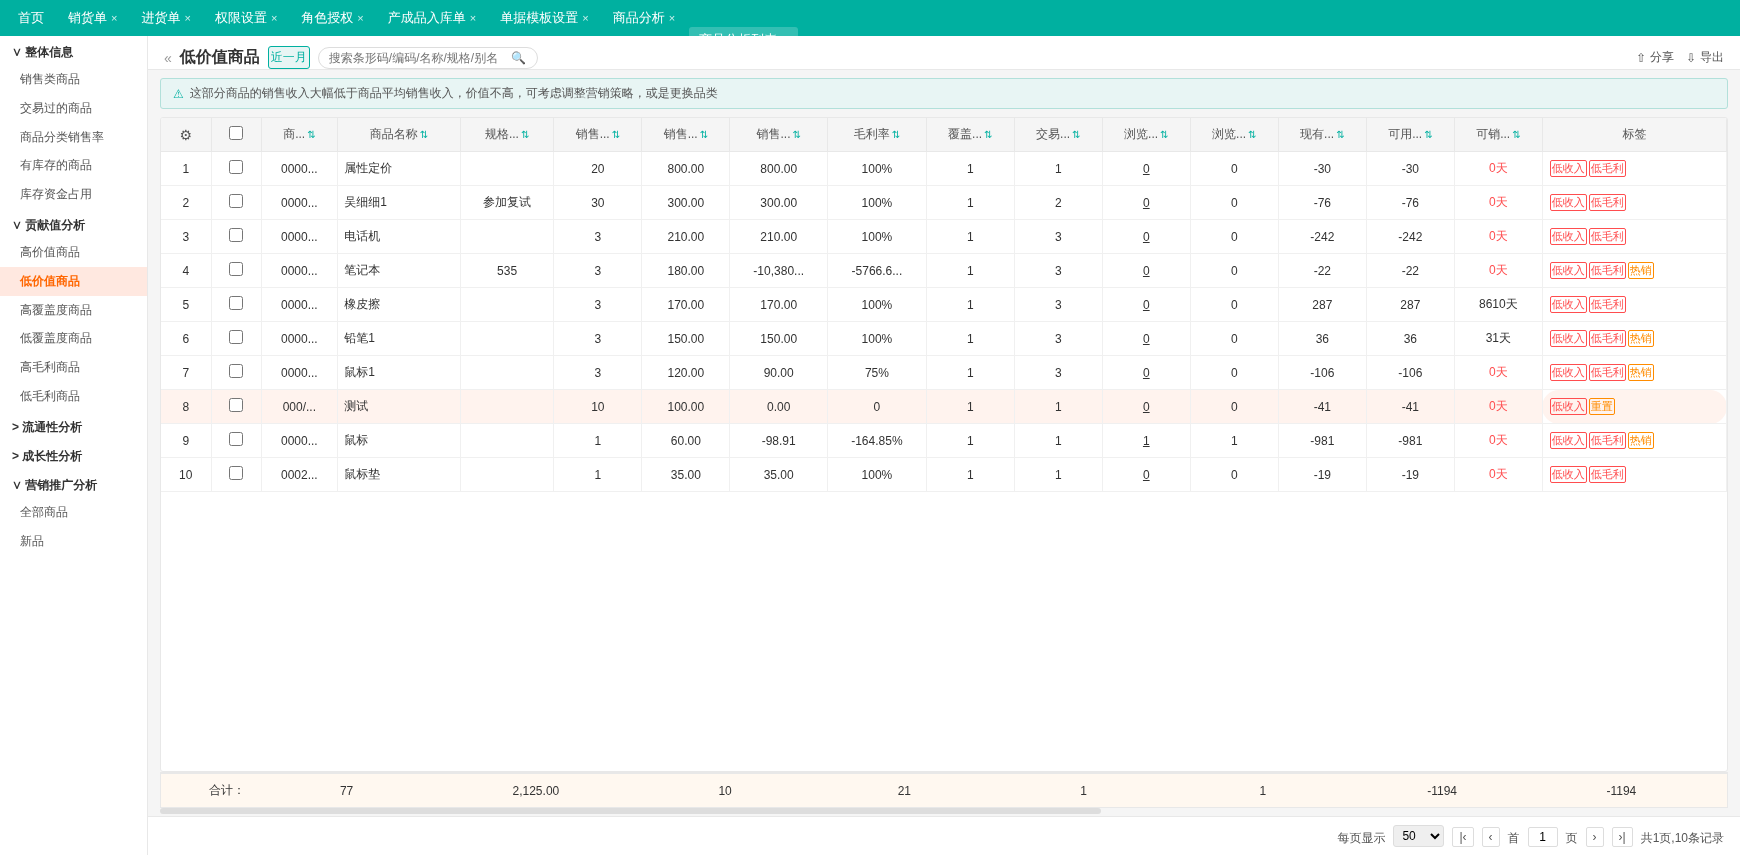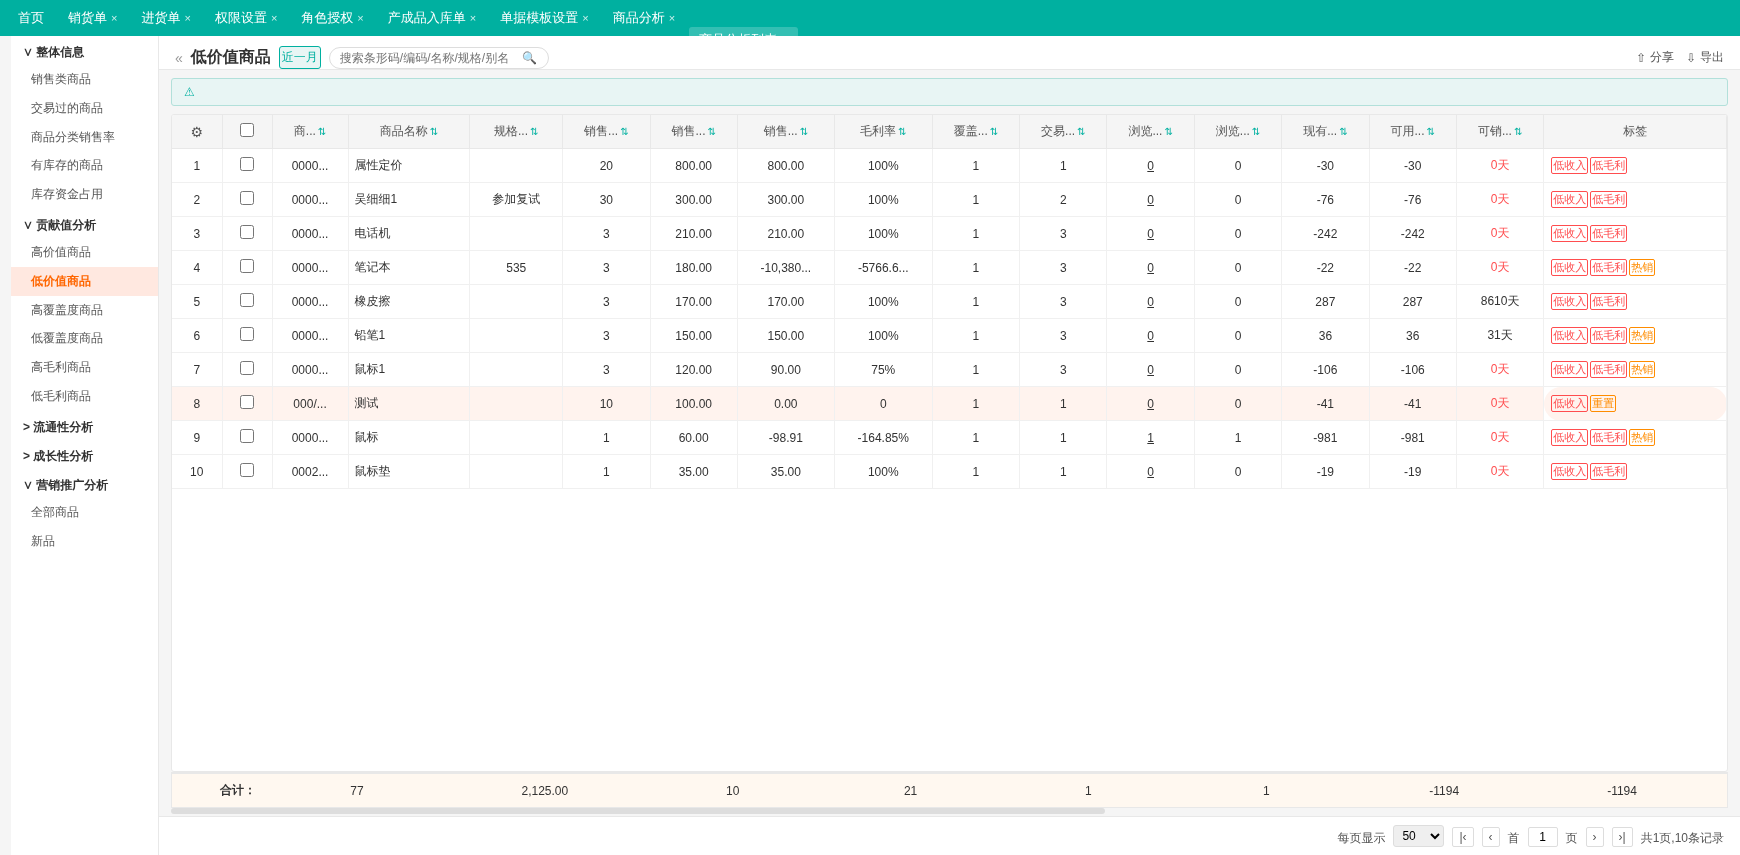--- a/index.html
+++ b/index.html
@@ -42,7 +42,6 @@
       border-right: 1px solid #e8e8e8;
       overflow-y: auto;
       flex-shrink: 0;
-      margin-left: 11px;
     }
     .sidebar-group-title {
       color: #333;

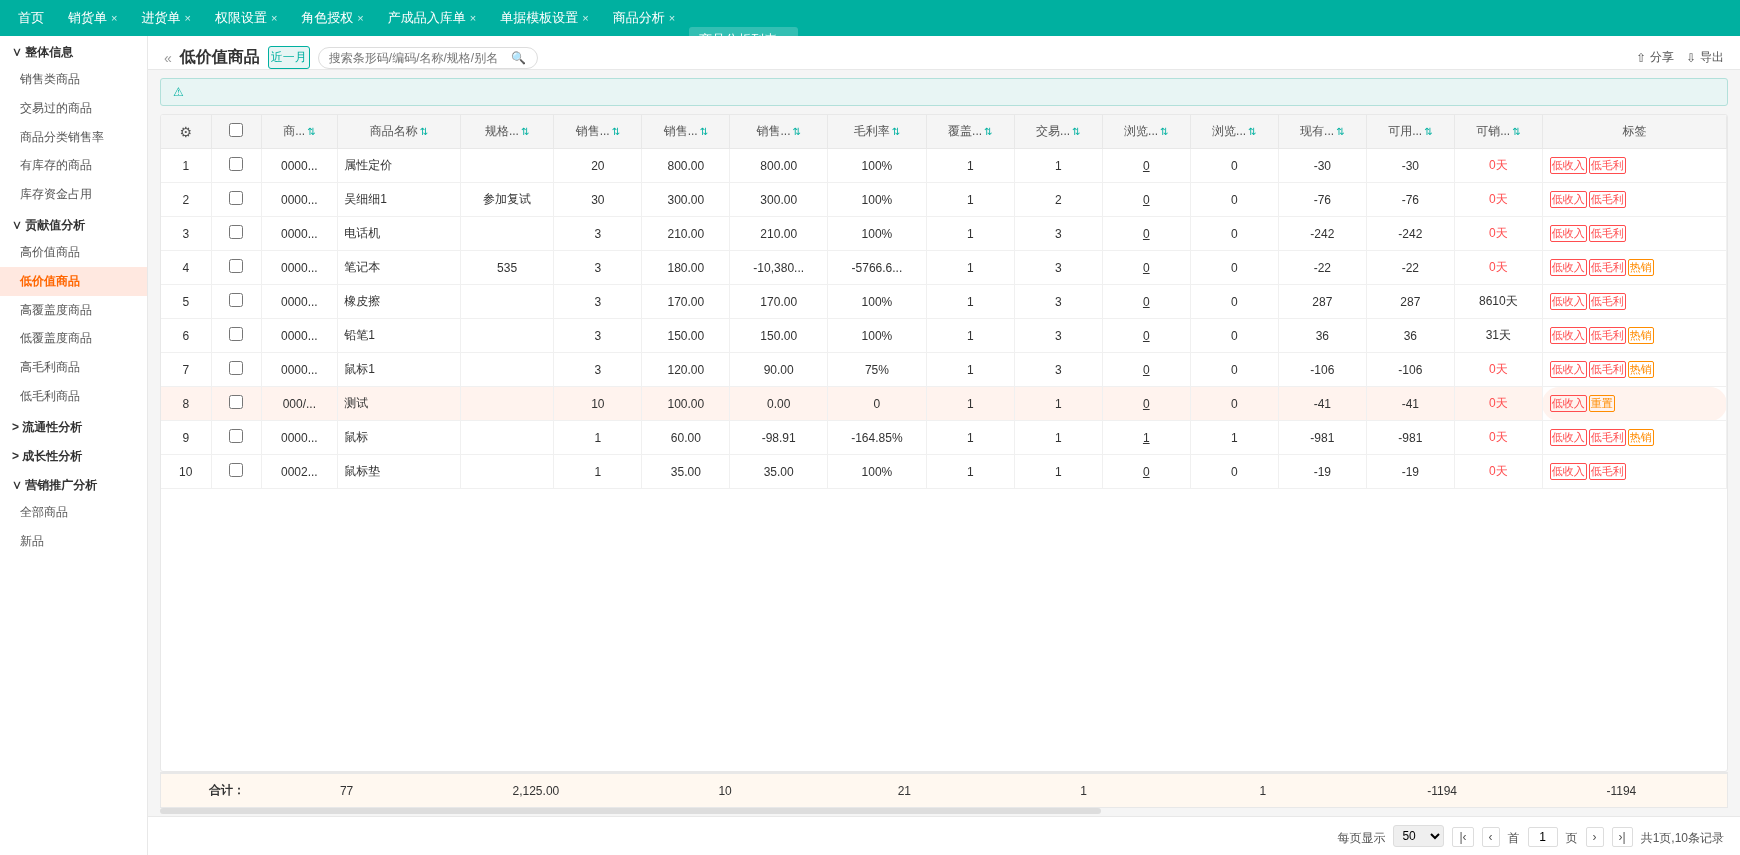--- a/index.html
+++ b/index.html
@@ -338,6 +338,7 @@
 
       <div class="alert-bar">
         <span style="color:#00b0a0;">⚠</span>
+        <span>这部分商品的销售收入大幅低于商品平均销售收入，价值不高，可考虑调整营销策略，或是更换品类</span>
       </div>
 
       <div class="table-container">

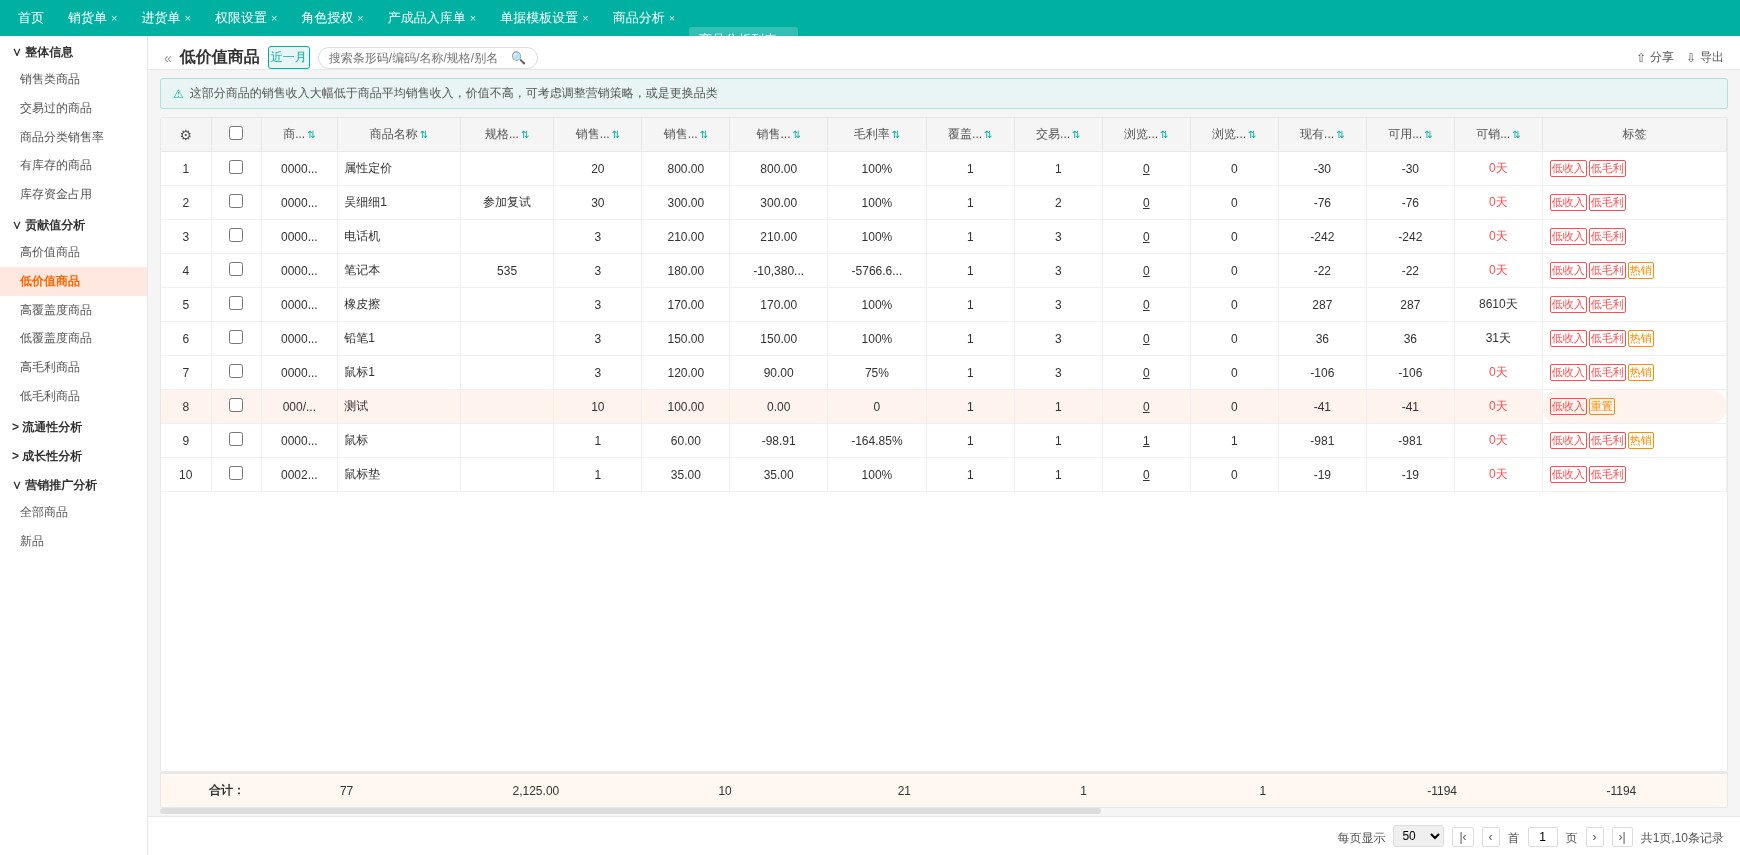--- a/index.html
+++ b/index.html
@@ -222,7 +222,7 @@
     }
     .footer-label {
       width: 80px;
-      font-weight: bold;
+      font-weight: normal;
       text-align: right;
       padding-right: 12px;
     }

